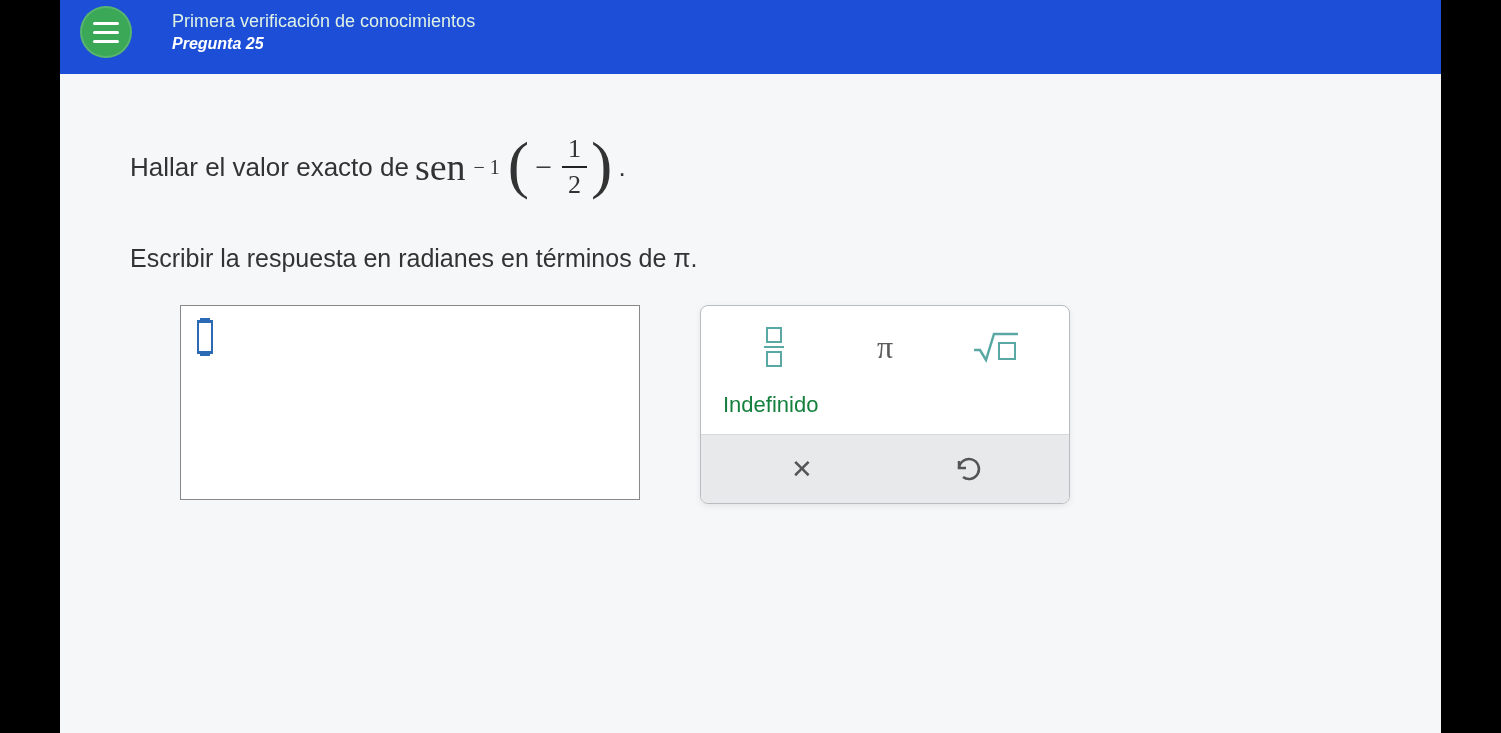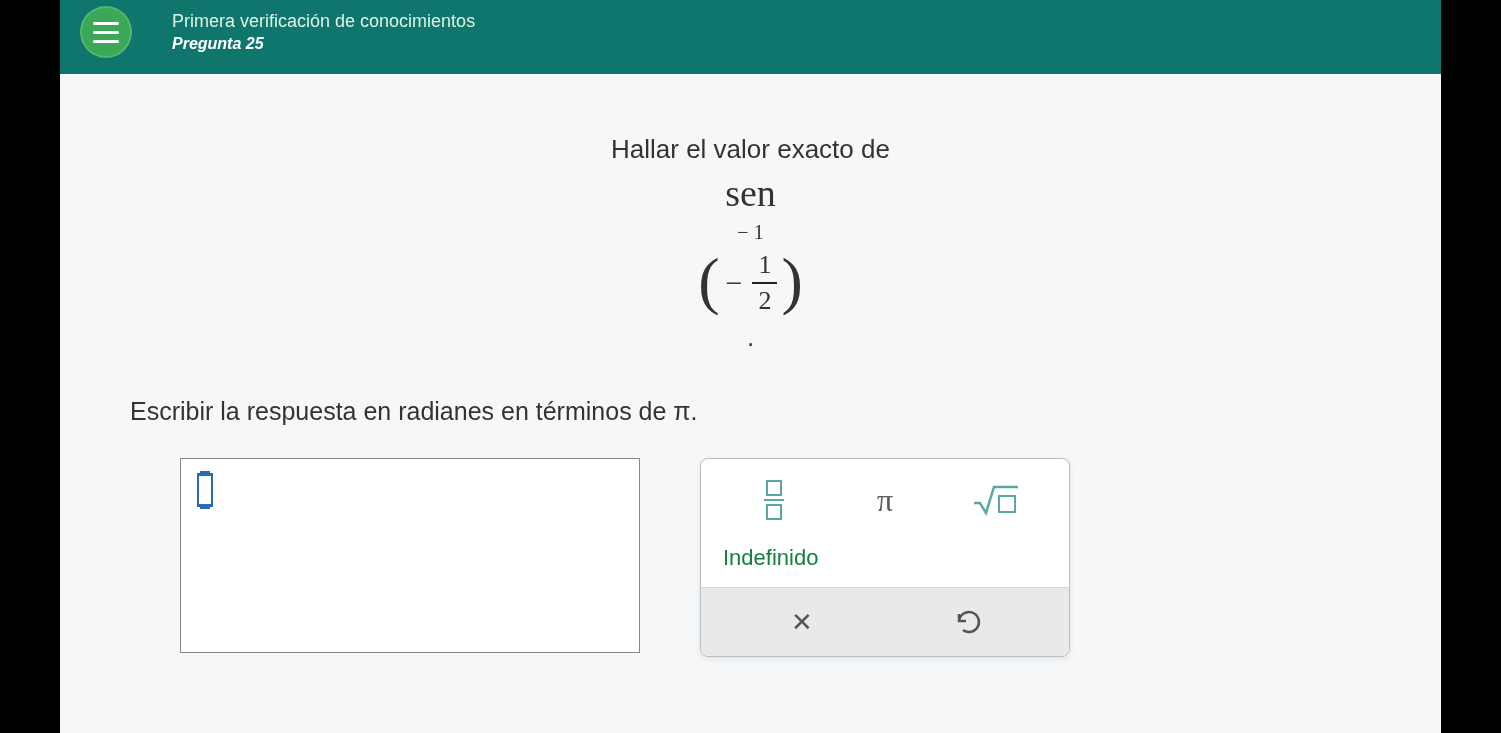--- a/index.html
+++ b/index.html
@@ -23,7 +23,7 @@
       background: #f6f7f8;
     }
     .header {
-      background: #0f766e;
+      background: #1d4ed8;
       color: #fff;
       display: flex;
       align-items: center;

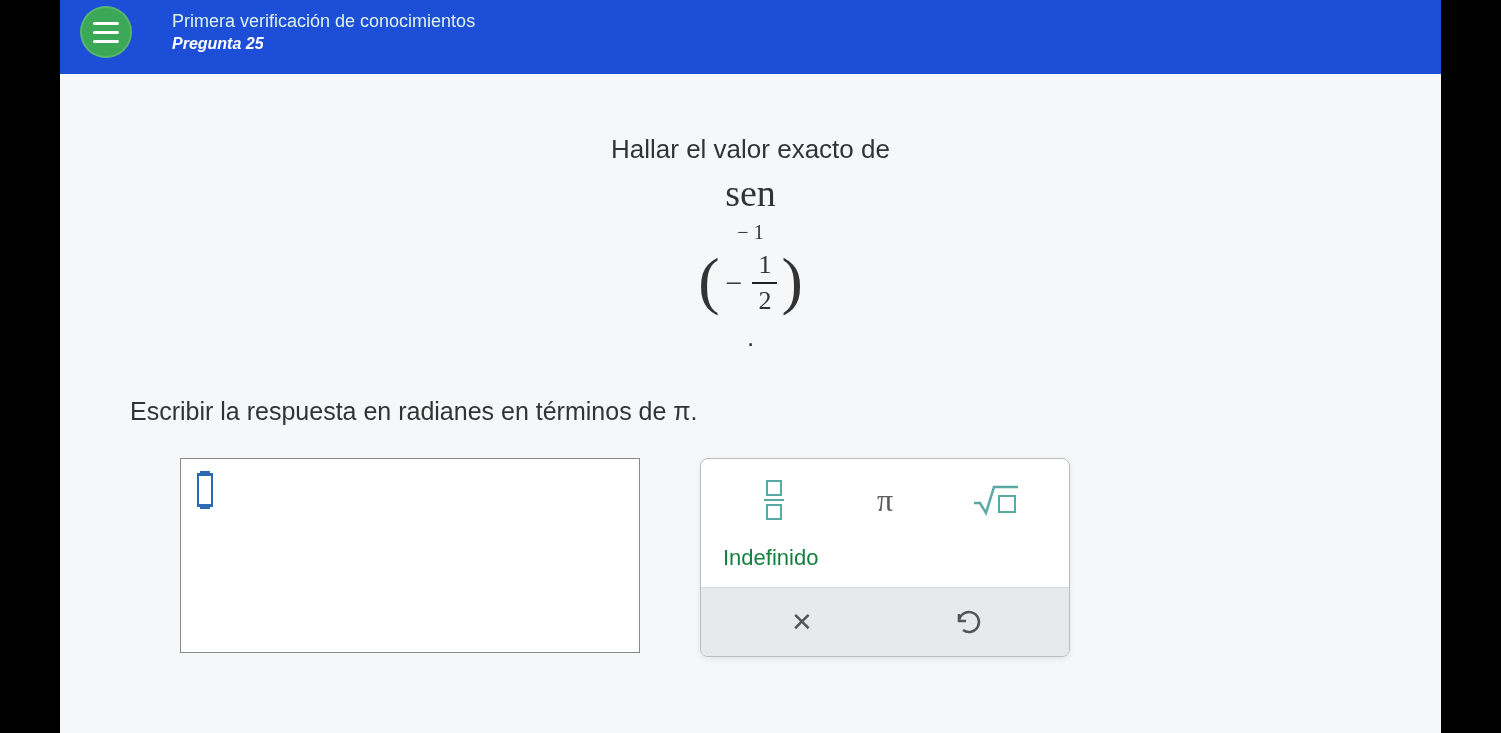--- a/index.html
+++ b/index.html
@@ -76,7 +76,6 @@
       flex-wrap: wrap;
       gap: 6px;
       margin-bottom: 44px;
-      flex-direction: column;
     }
     .math-fn {
       font-family: Georgia, 'Times New Roman', serif;

